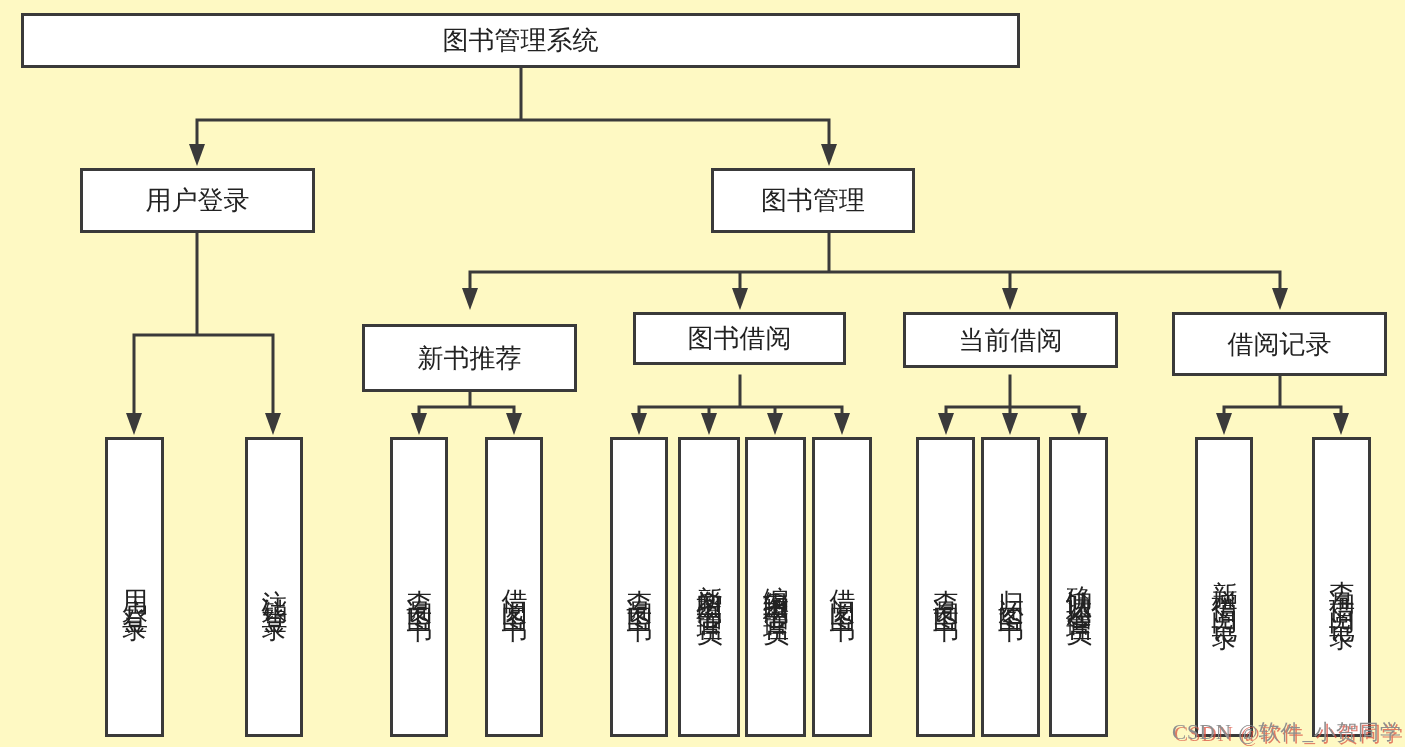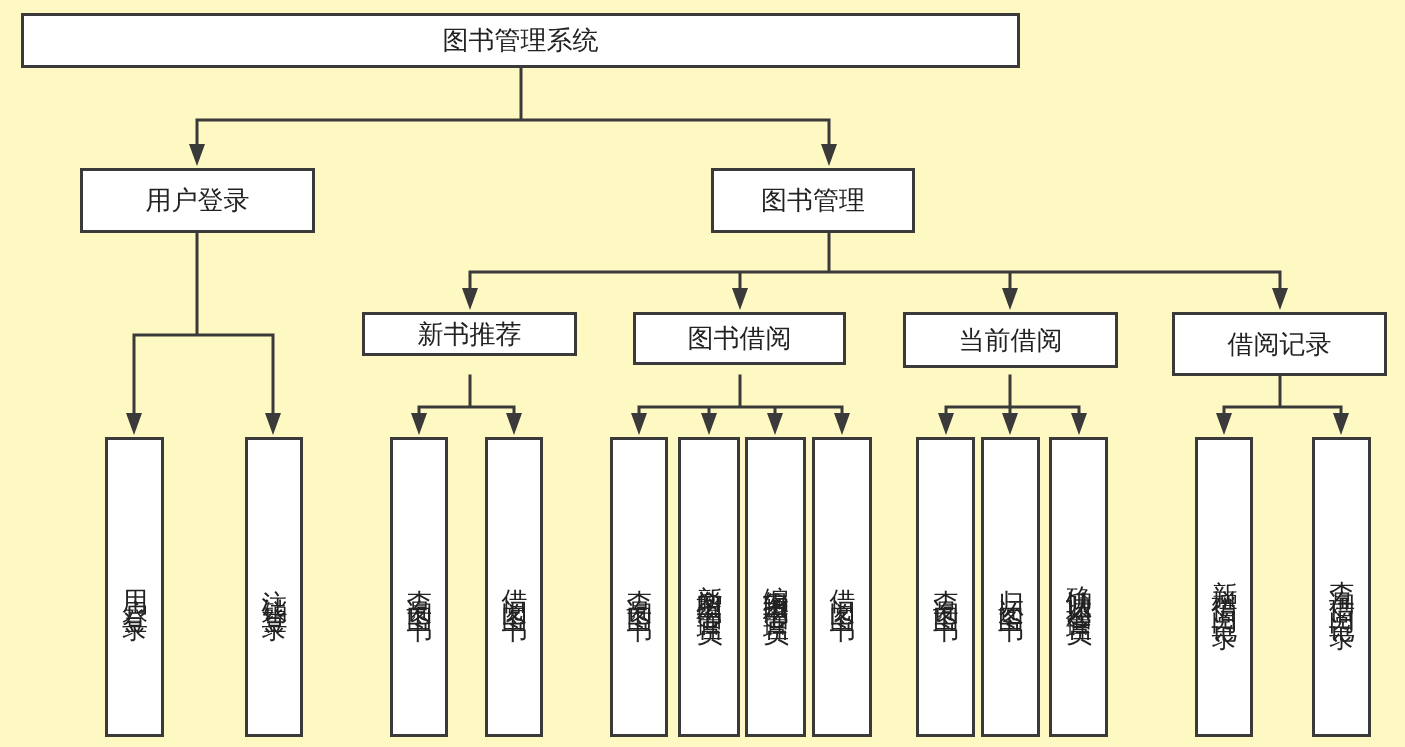--- a/index.html
+++ b/index.html
@@ -100,7 +100,7 @@
   <div class="node" style="left:80px; top:168px; width:235px; height:65px;">用户登录</div>
   <div class="node" style="left:711px; top:168px; width:204px; height:65px;">图书管理</div>
 
-  <div class="node" style="left:362px; top:312px; width:215px; height:44px;">新书推荐</div>
+  <div class="node" style="left:362px; top:324px; width:215px; height:68px;">新书推荐</div>
   <div class="node" style="left:633px; top:312px; width:213px; height:53px;">图书借阅</div>
   <div class="node" style="left:903px; top:312px; width:215px; height:56px;">当前借阅</div>
   <div class="node" style="left:1172px; top:312px; width:215px; height:64px;">借阅记录</div>

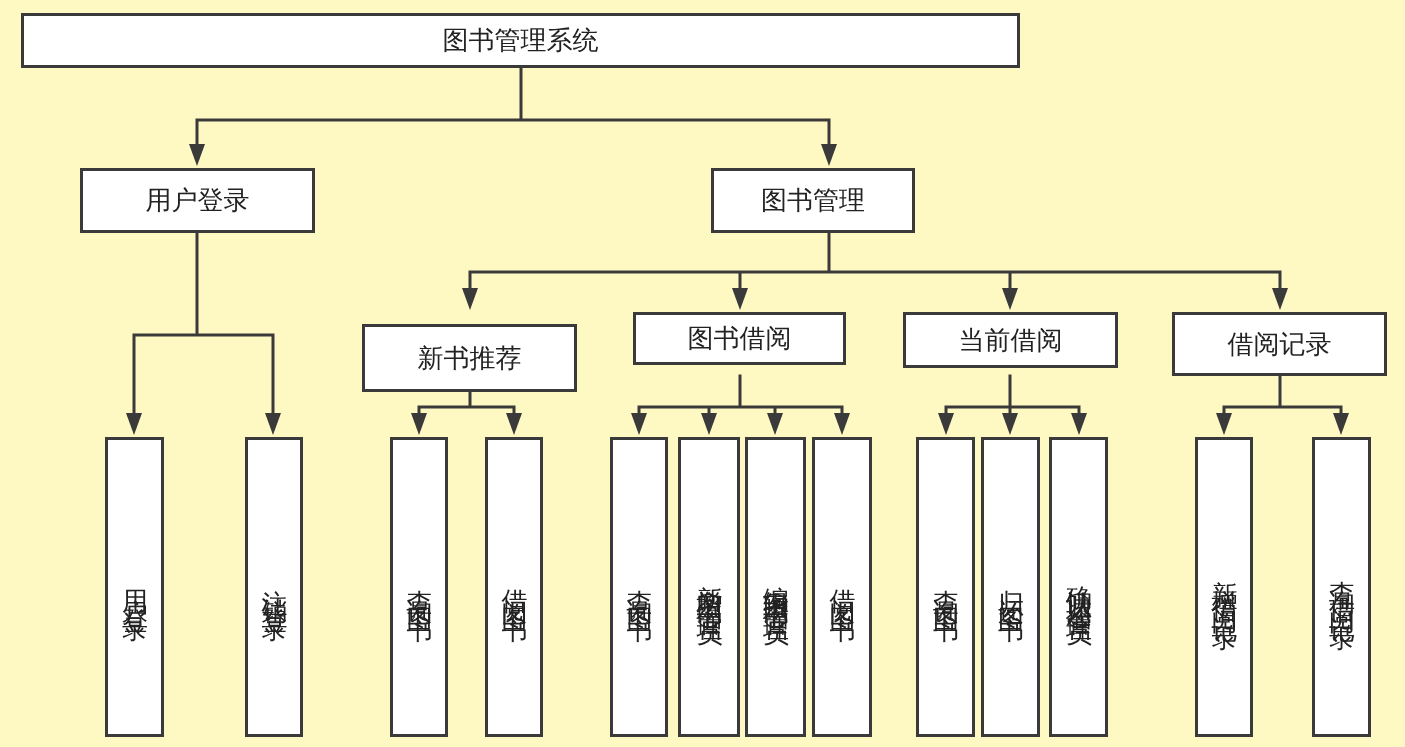--- a/index.html
+++ b/index.html
@@ -149,6 +149,7 @@
     <span class="vtext">查询借阅记录</span>
   </div>
 
+  <div class="watermark">CSDN @软件_小贺同学</div>
 </div>
 
 </body></html>

